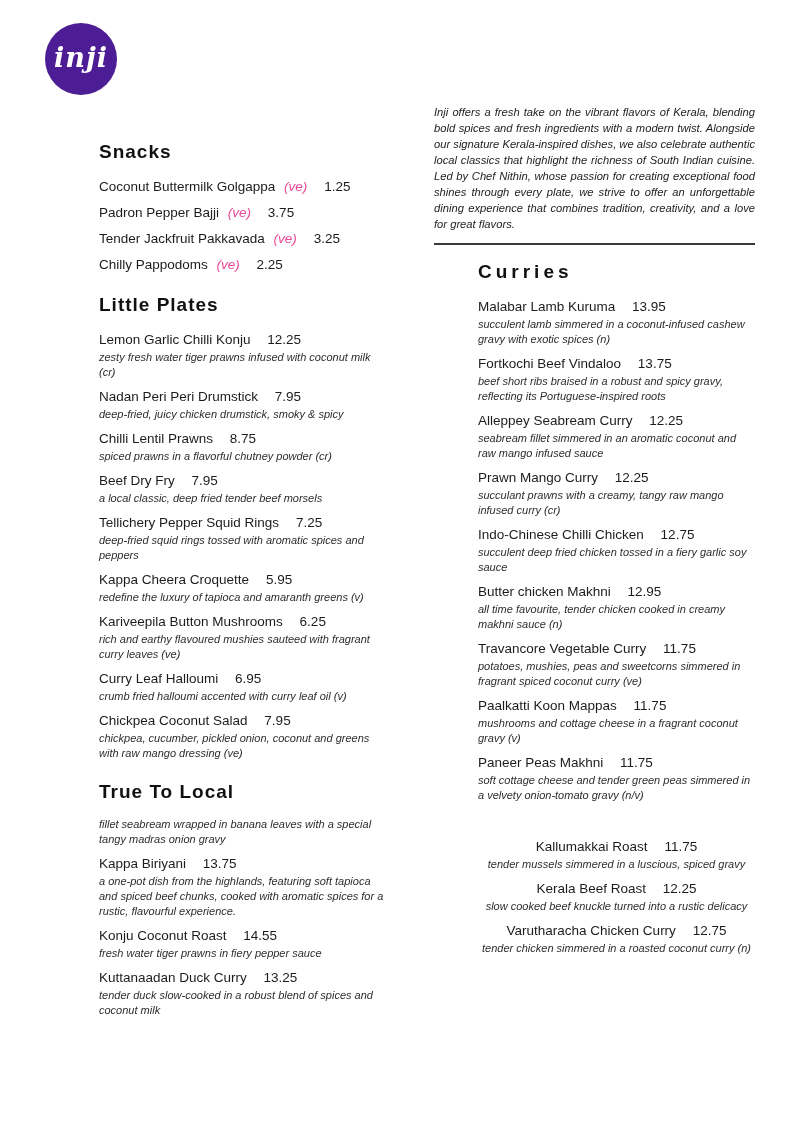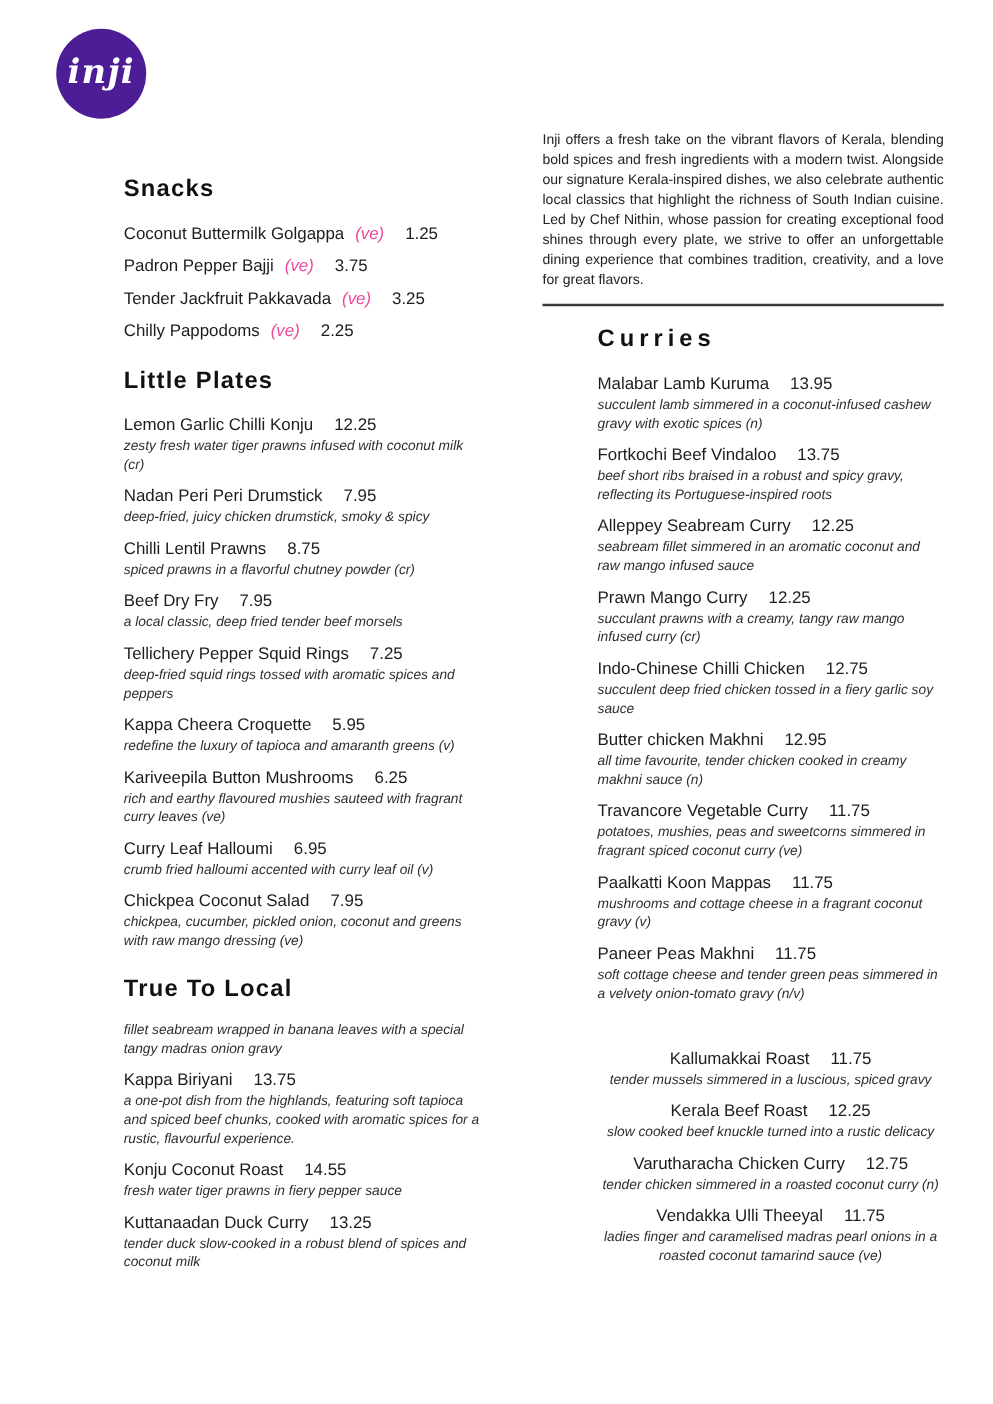--- a/index.html
+++ b/index.html
@@ -77,6 +77,7 @@
 
   .intro {
     font-size: 11.2px;
+    font-style: italic;
     color: #222222;
     line-height: 16px;
     text-align: justify;

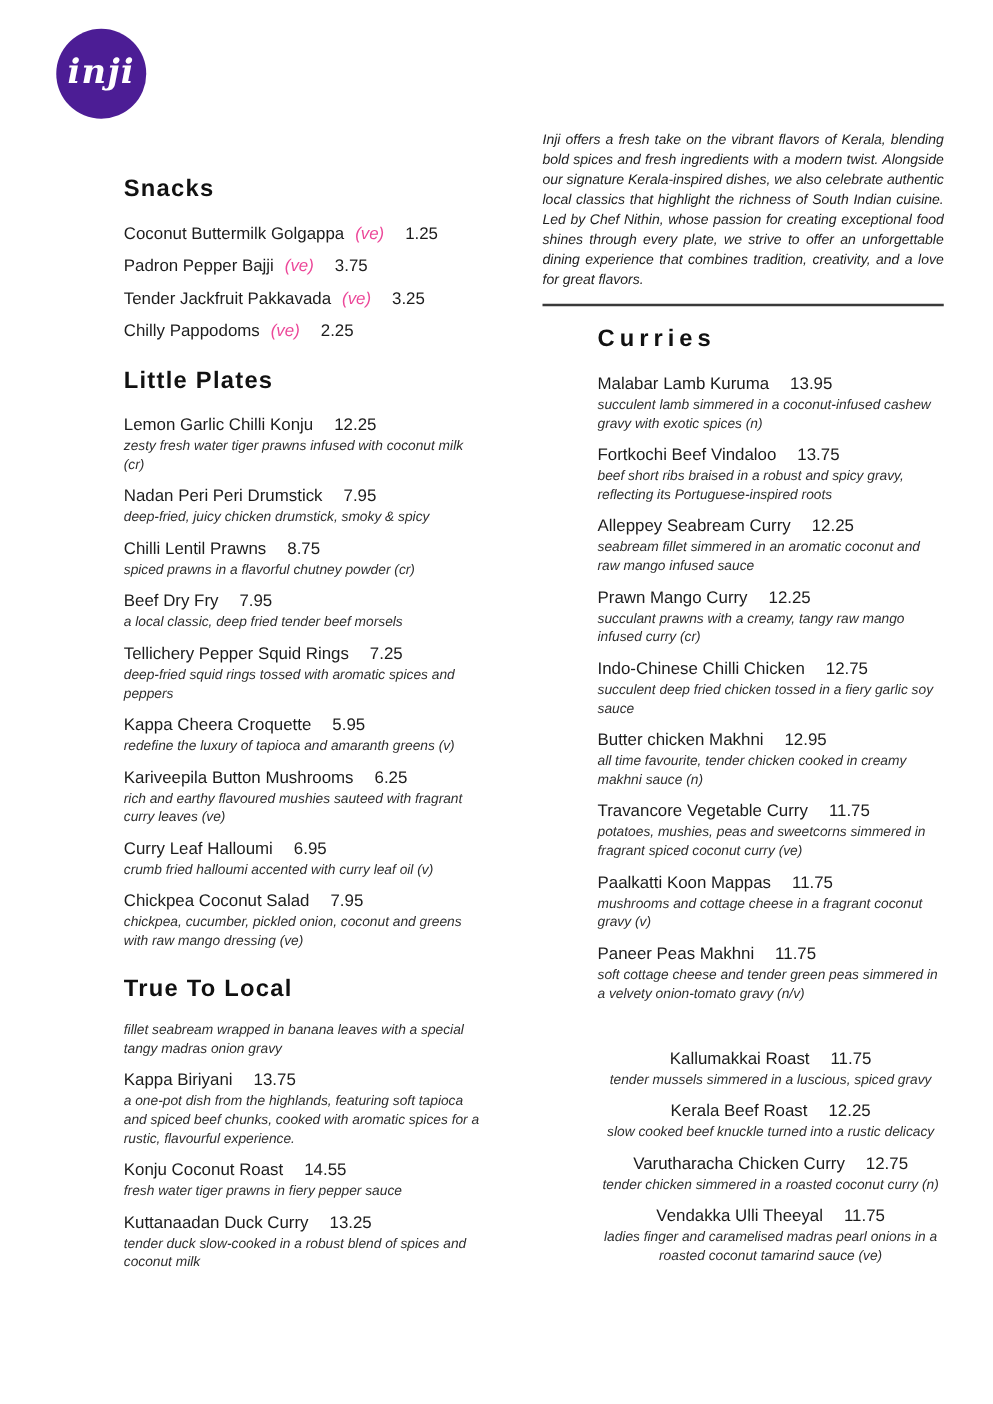--- a/index.html
+++ b/index.html
@@ -392,14 +392,6 @@
               <div class="item-desc">tender chicken simmered in a roasted coconut curry (n)</div>
             </div>
 
-            <div class="item">
-              <div class="item-line">
-                <span class="item-name">Vendakka Ulli Theeyal</span>
-                
-                <span class="item-price">11.75</span>
-              </div>
-              <div class="item-desc">ladies finger and caramelised madras pearl onions in a roasted coconut tamarind sauce (ve)</div>
-            </div>
           </div>
       </section>
 

